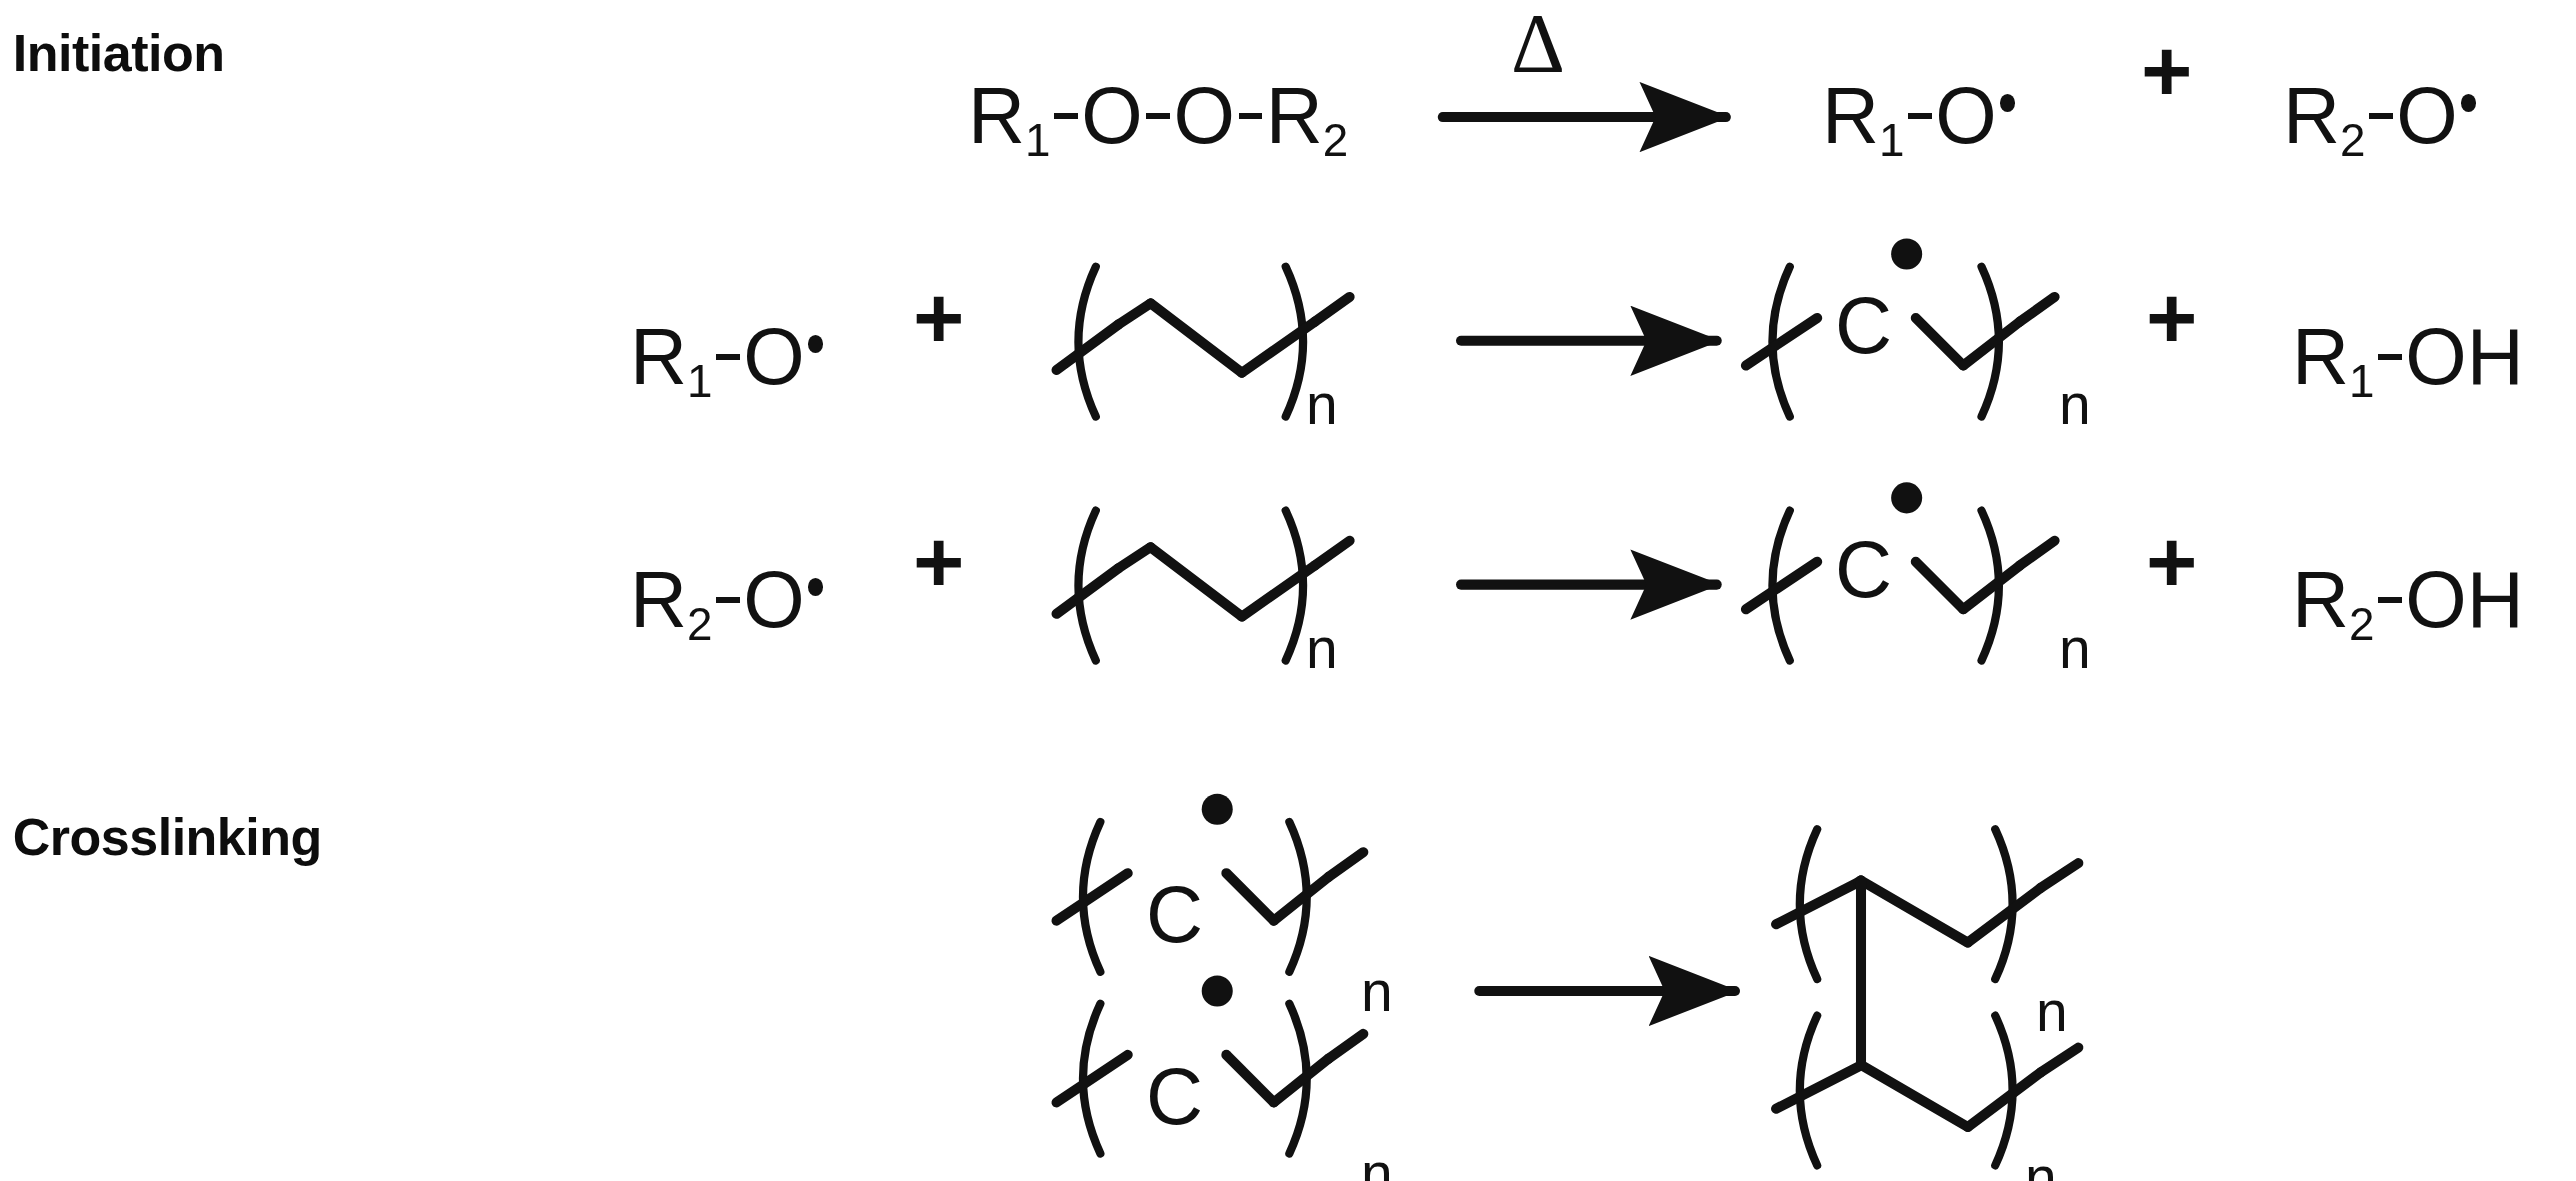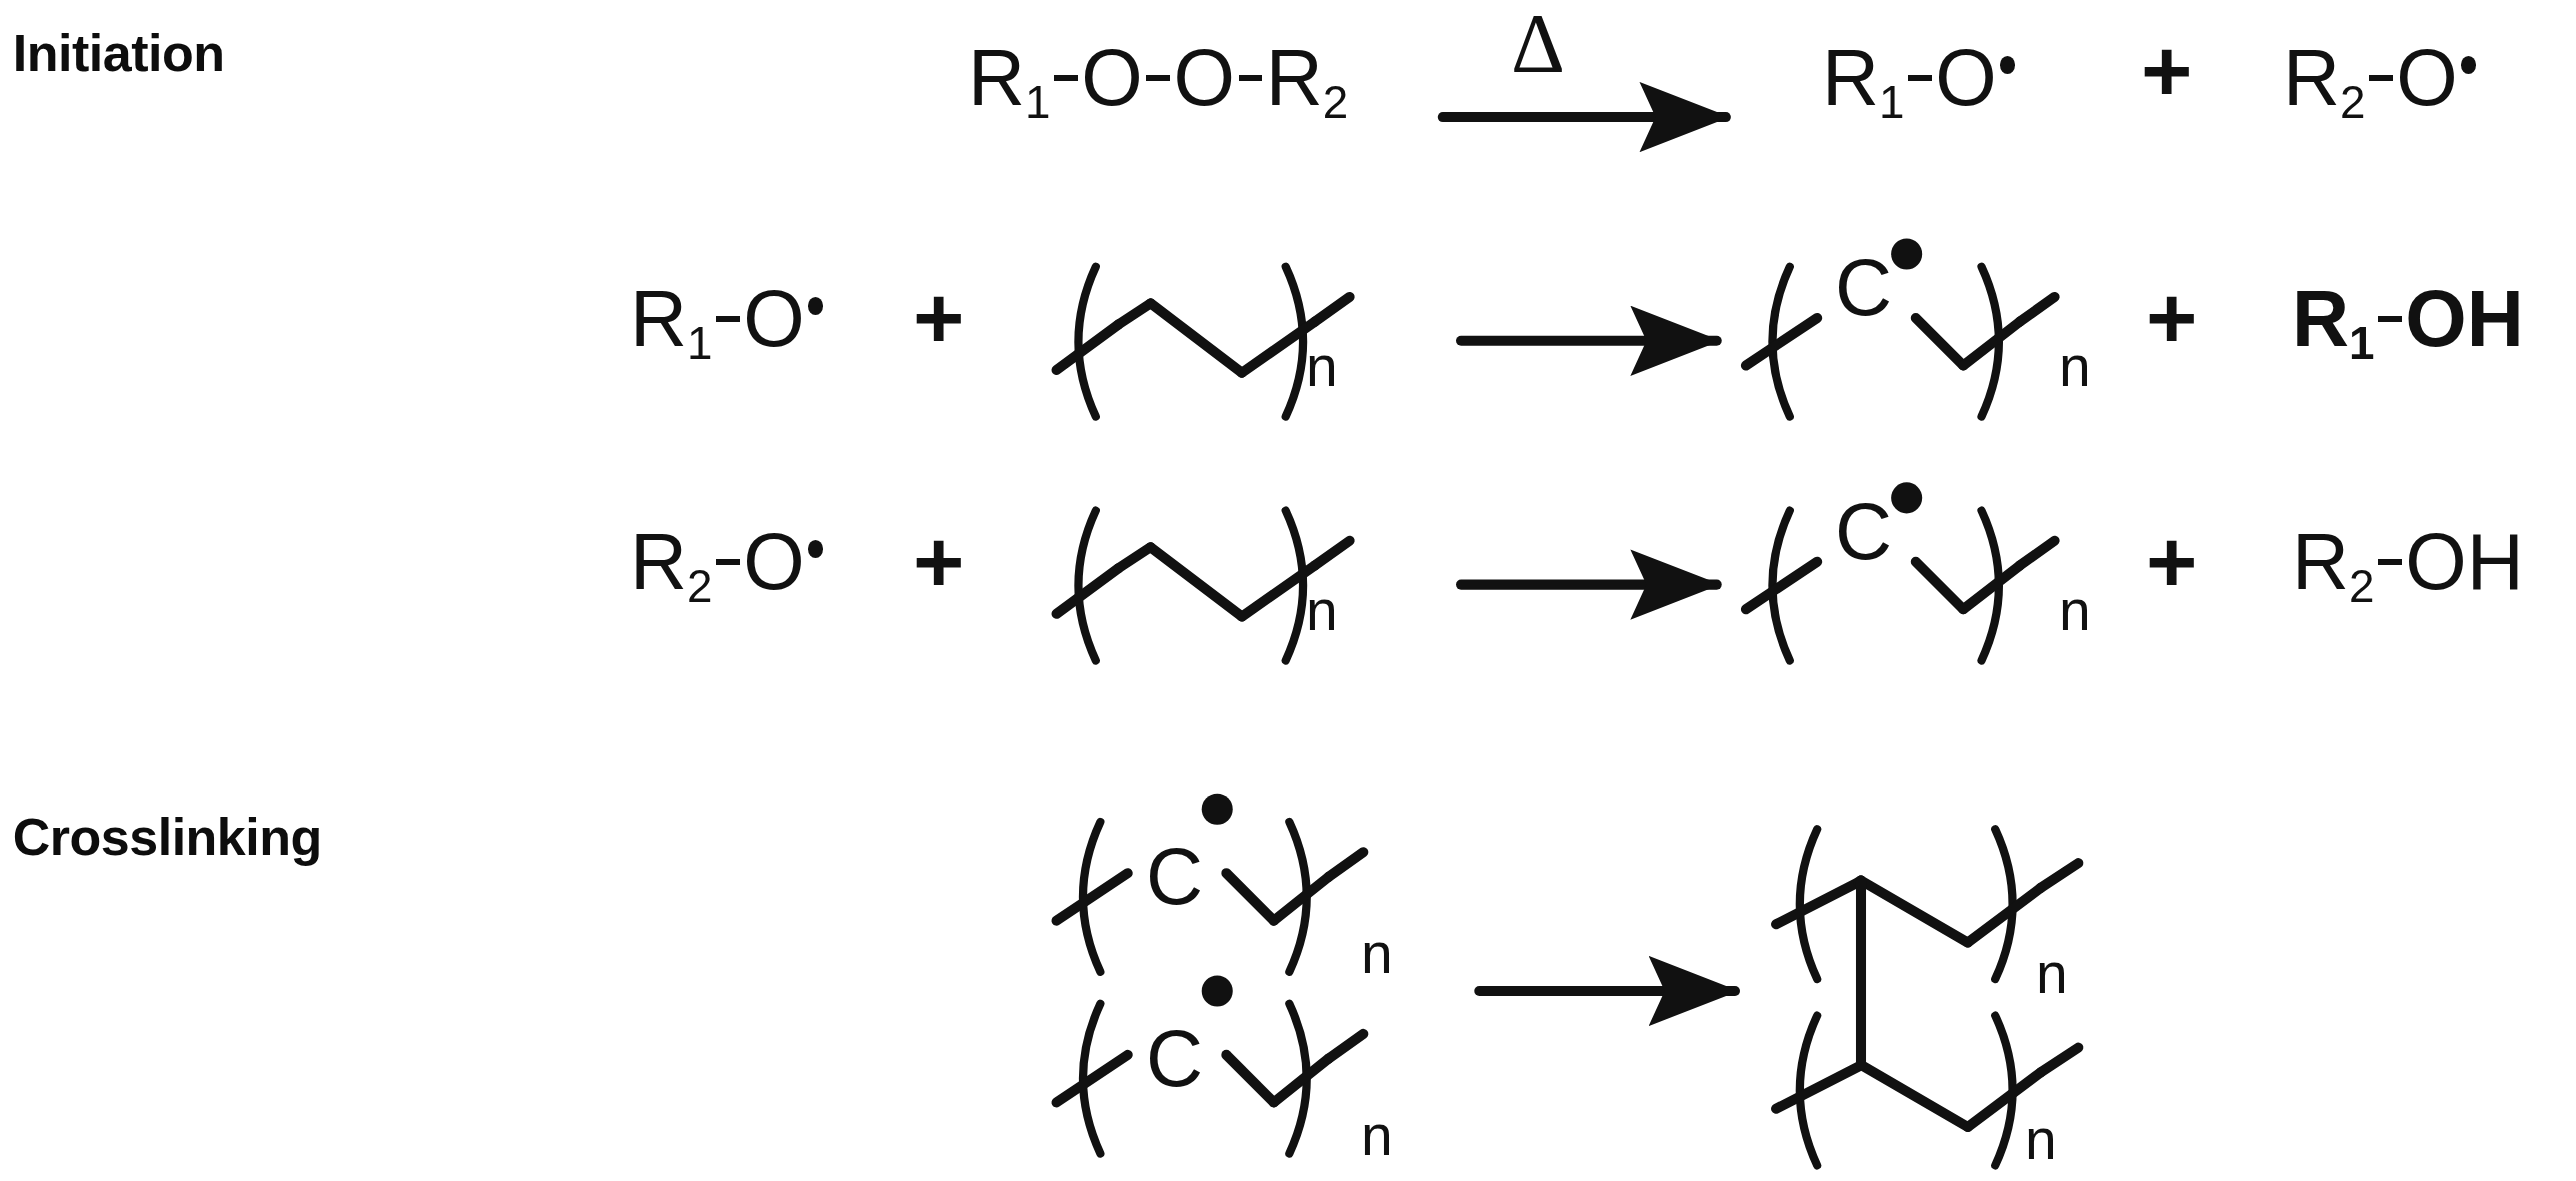--- a/index.html
+++ b/index.html
@@ -47,6 +47,7 @@
     color: #111111;
     white-space: nowrap;
     line-height: 1;
+    margin-top: 38px;
   }
   .formula sub {
     font-size: 0.58em;

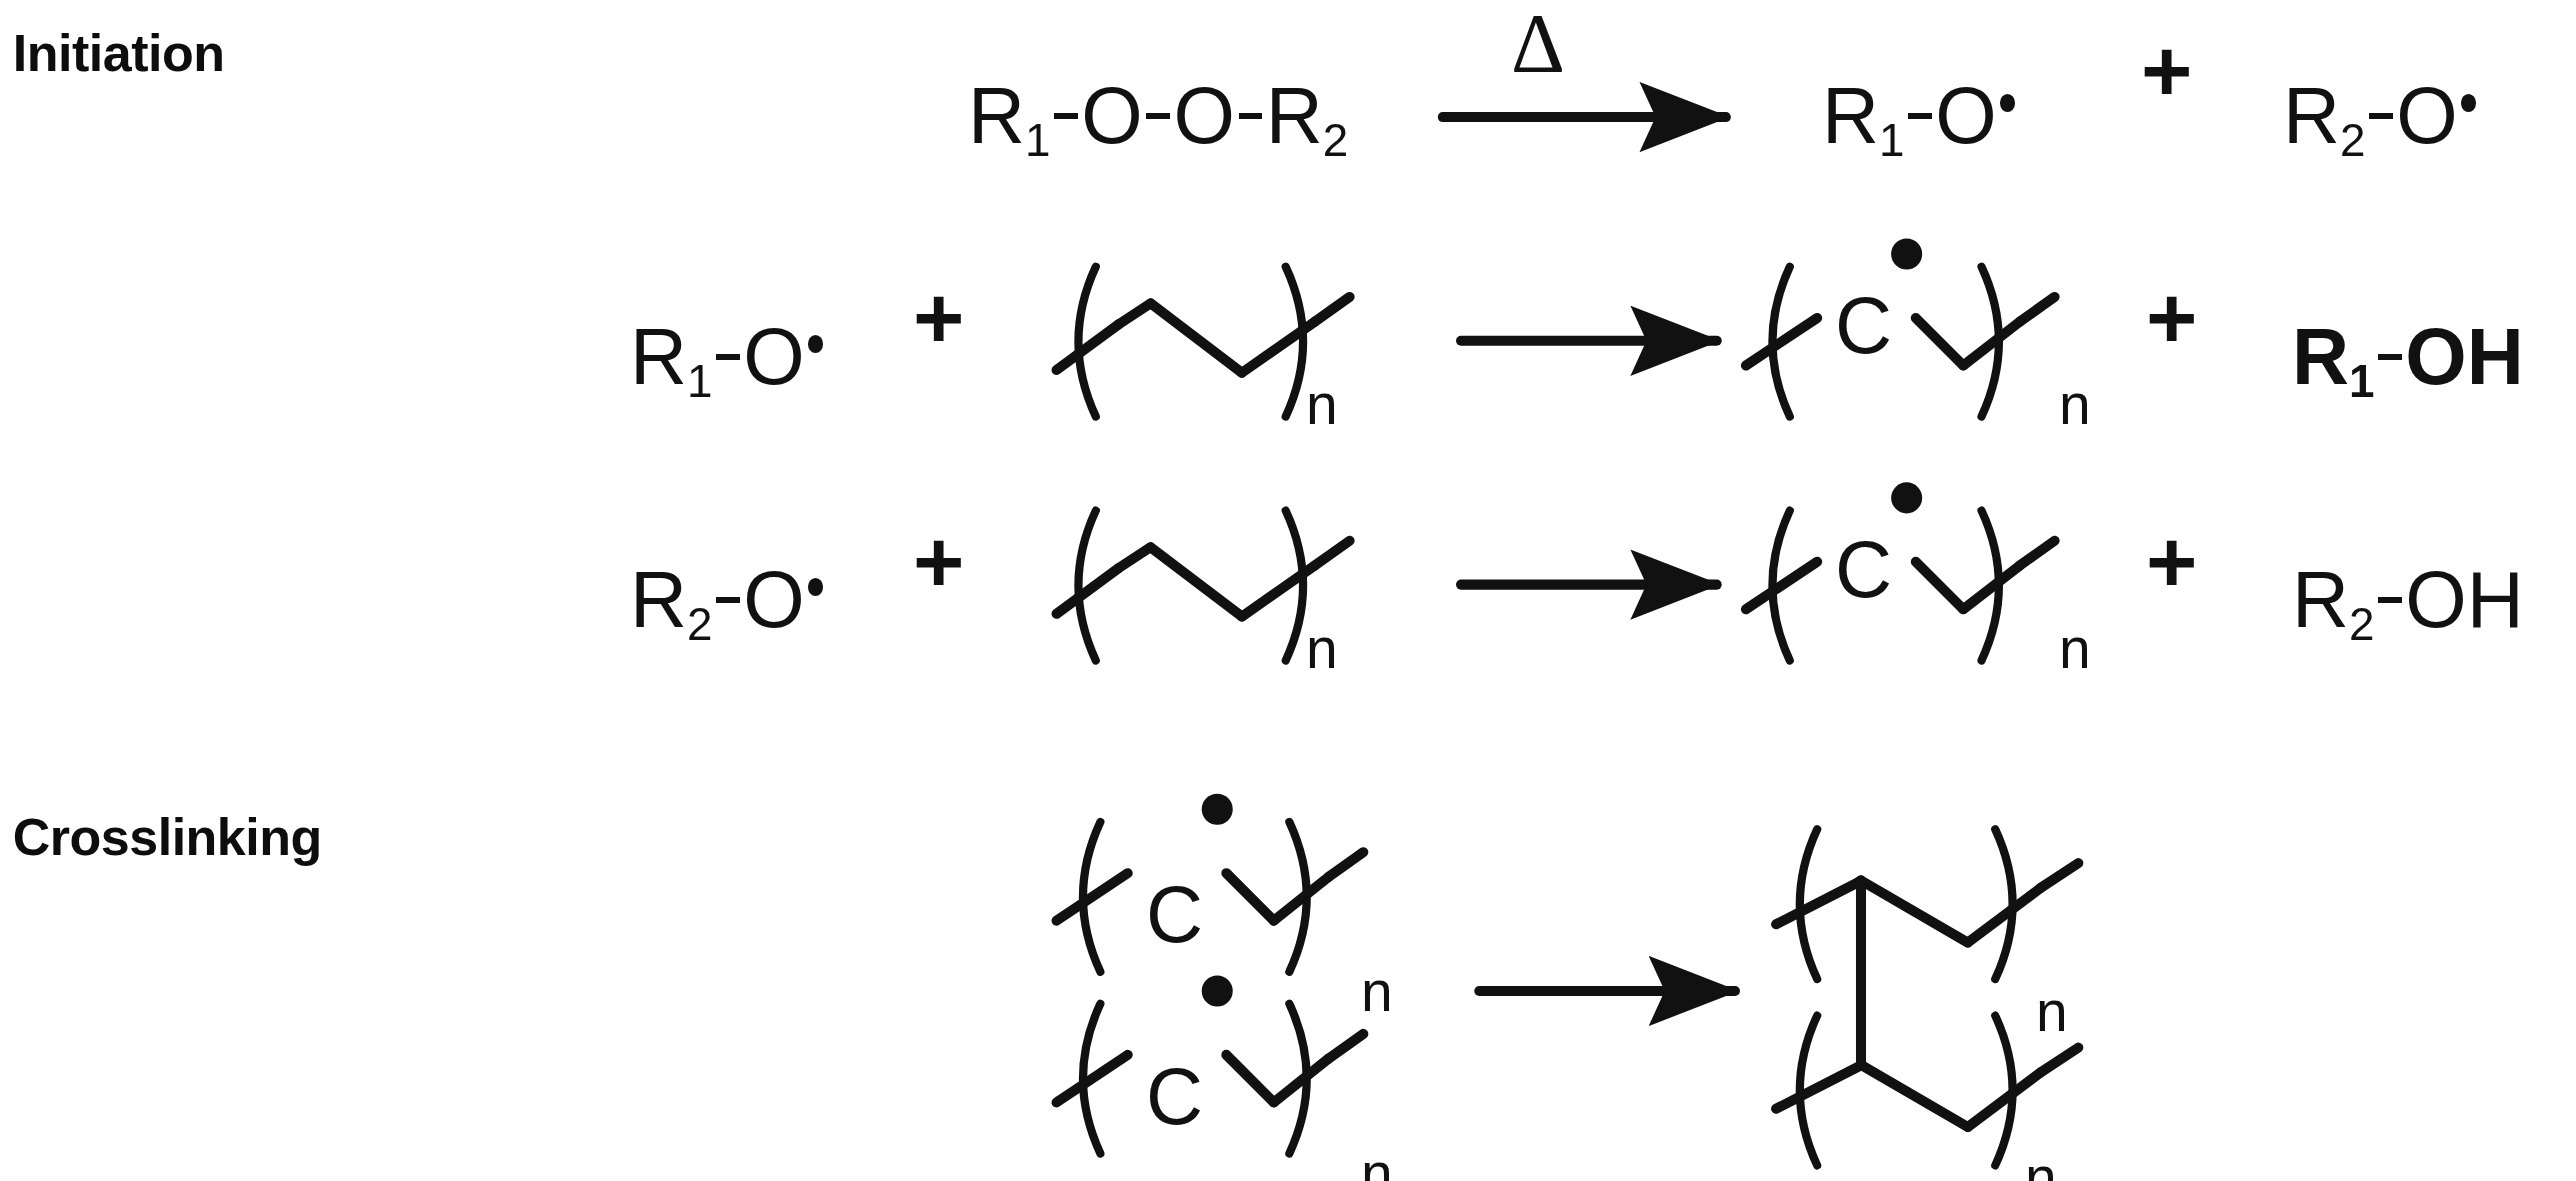--- a/index.html
+++ b/index.html
@@ -144,7 +144,7 @@
 
   <div class="plus" style="left:2146px; top:274px;">+</div>
 
-  <div class="formula" style="left:2292px; top:279px;font-weight:bold;">
+  <div class="formula" style="left:2292px; top:279px;">
     <span>R</span><sub>1</sub><span class="dash"></span><span>OH</span>
   </div>
 

